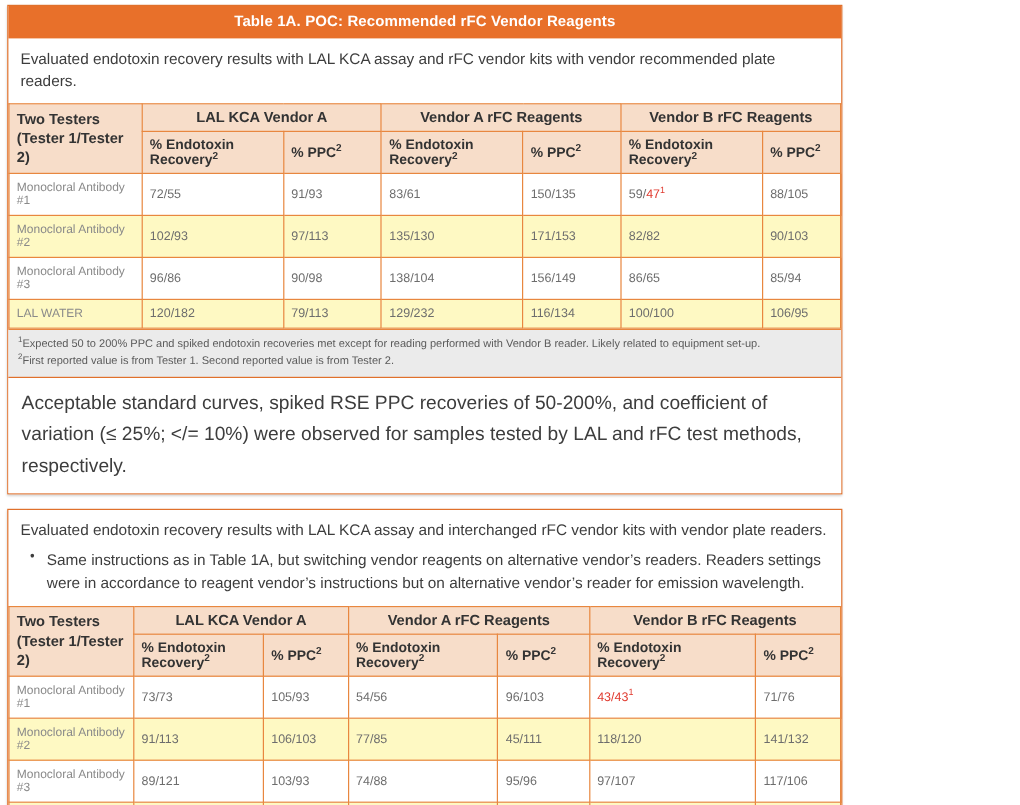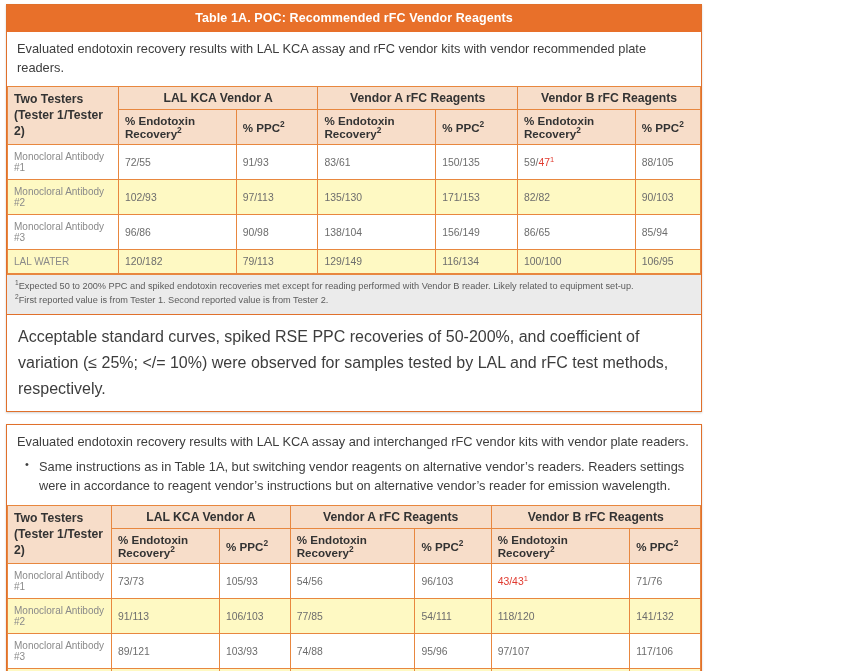--- a/index.html
+++ b/index.html
@@ -211,7 +211,7 @@
             <td class="rowlabel">LAL WATER</td>
             <td><span>120/182</span></td>
             <td><span>79/113</span></td>
-            <td><span>129/149</span></td>
+            <td><span>129/232</span></td>
             <td><span>116/134</span></td>
             <td><span>100/100</span></td>
             <td><span>106/95</span></td>

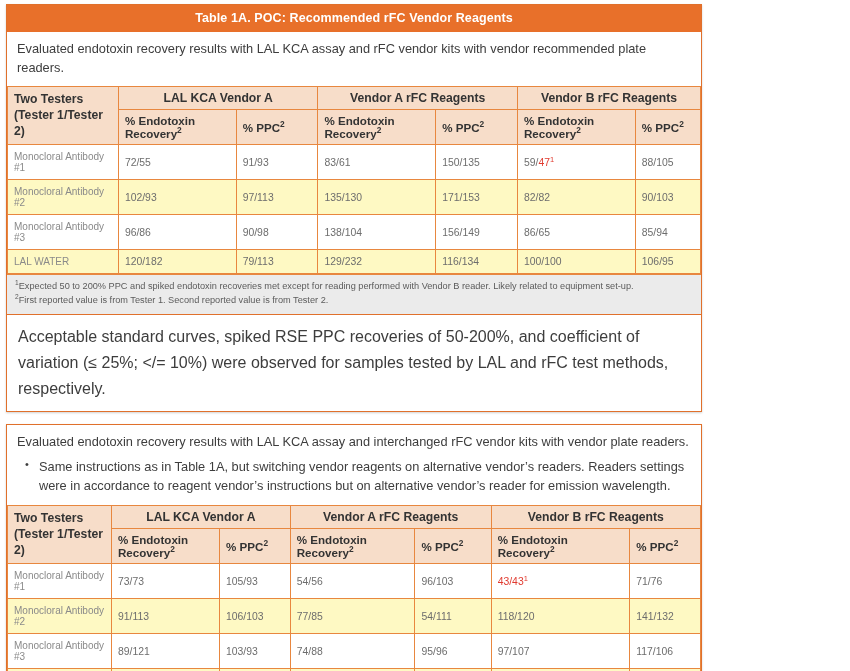--- a/index.html
+++ b/index.html
@@ -280,7 +280,7 @@
             <td><span>91/113</span></td>
             <td><span>106/103</span></td>
             <td><span>77/85</span></td>
-            <td><span>54/111</span></td>
+            <td><span>45/111</span></td>
             <td><span>118/120</span></td>
             <td><span>141/132</span></td>
           </tr>

